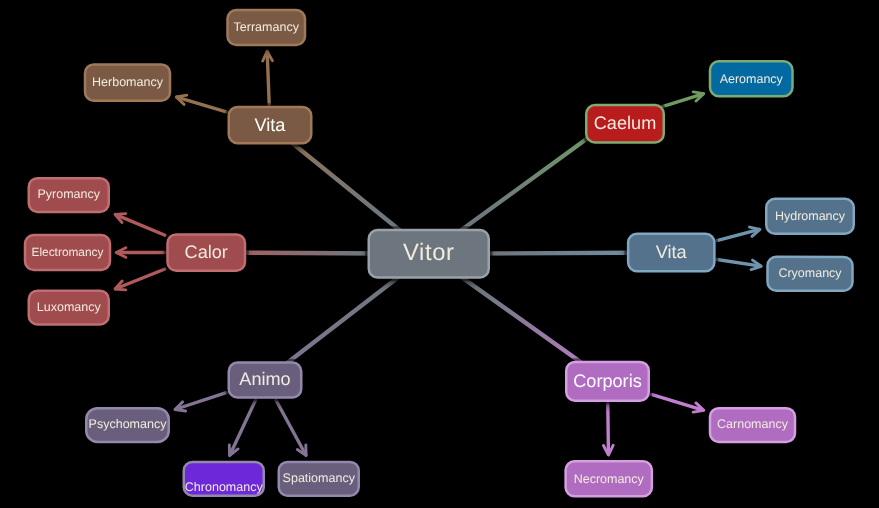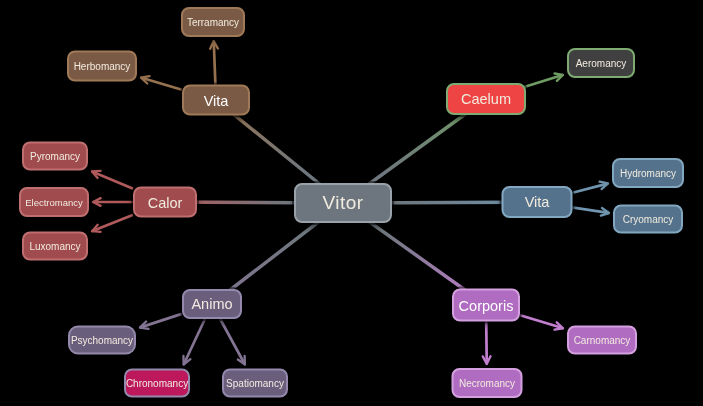--- a/index.html
+++ b/index.html
@@ -113,7 +113,7 @@
       <div class="node branch" style="left: 216px; top: 100px; width: 68px; height: 31px; background: rgb(123, 90, 69); border-color: rgb(160, 122, 88); color: #ffffff;">
         <span>Vita</span>
       </div>
-      <div class="node child" style="left: 601px; top: 63px; width: 68px; height: 30px; background: #404040; border-color: rgb(125, 171, 113); color: rgb(241, 235, 223);">
+      <div class="node child" style="left: 601px; top: 63px; width: 68px; height: 30px; background: #0369a1; border-color: rgb(125, 171, 113); color: rgb(241, 235, 223);">
         <span>Aeromancy</span>
       </div>
       <div class="node branch" style="left: 486px; top: 99px; width: 80px; height: 32px; background: #ef4444; border-color: rgb(125, 171, 113); color: rgb(241, 235, 223);">

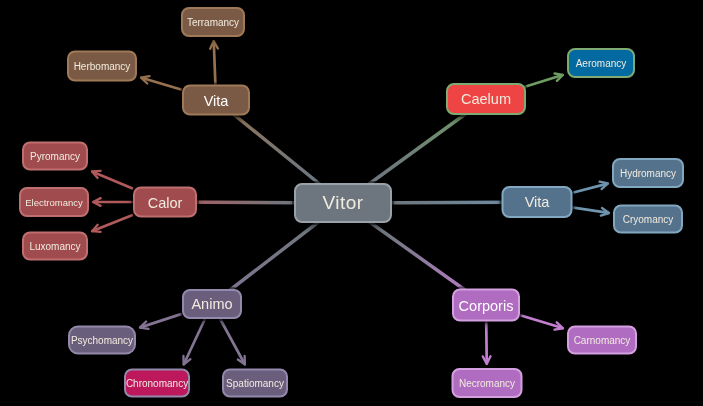--- a/index.html
+++ b/index.html
@@ -116,7 +116,7 @@
       <div class="node child" style="left: 601px; top: 63px; width: 68px; height: 30px; background: #0369a1; border-color: rgb(125, 171, 113); color: rgb(241, 235, 223);">
         <span>Aeromancy</span>
       </div>
-      <div class="node branch" style="left: 486px; top: 99px; width: 80px; height: 32px; background: #ef4444; border-color: rgb(125, 171, 113); color: rgb(241, 235, 223);">
+      <div class="node branch" style="left: 500px; top: 99px; width: 64px; height: 32px; background: #b91c1c; border-color: rgb(125, 171, 113); color: rgb(241, 235, 223);">
         <span>Caelum</span>
       </div>
       <div class="node child" style="left: 55px; top: 156px; width: 66px; height: 29px; background: rgb(160, 75, 77); border-color: rgb(192, 111, 113); color: rgb(241, 235, 223);">

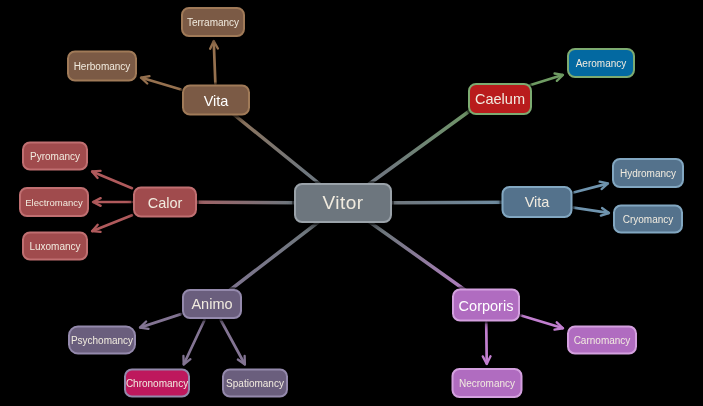--- a/index.html
+++ b/index.html
@@ -143,7 +143,7 @@
       <div class="node child" style="left: 102px; top: 340px; width: 68px; height: 29px; background: rgb(106, 94, 125); border-color: rgb(148, 137, 172); color: rgb(241, 235, 223); border-radius: 10px;">
         <span>Psychomancy</span>
       </div>
-      <div class="node child" style="left: 157px; top: 383px; width: 66px; height: 29px; background: #be185d; border-color: rgb(148, 137, 172); color: rgb(241, 235, 223);">
+      <div class="node child" style="left: 179px; top: 383px; width: 66px; height: 29px; background: #6d28d9; border-color: rgb(148, 137, 172); color: rgb(241, 235, 223); align-items: flex-end;">
         <span>Chronomancy</span>
       </div>
       <div class="node child" style="left: 255px; top: 383px; width: 66px; height: 29px; background: rgb(106, 94, 125); border-color: rgb(148, 137, 172); color: rgb(241, 235, 223);">

